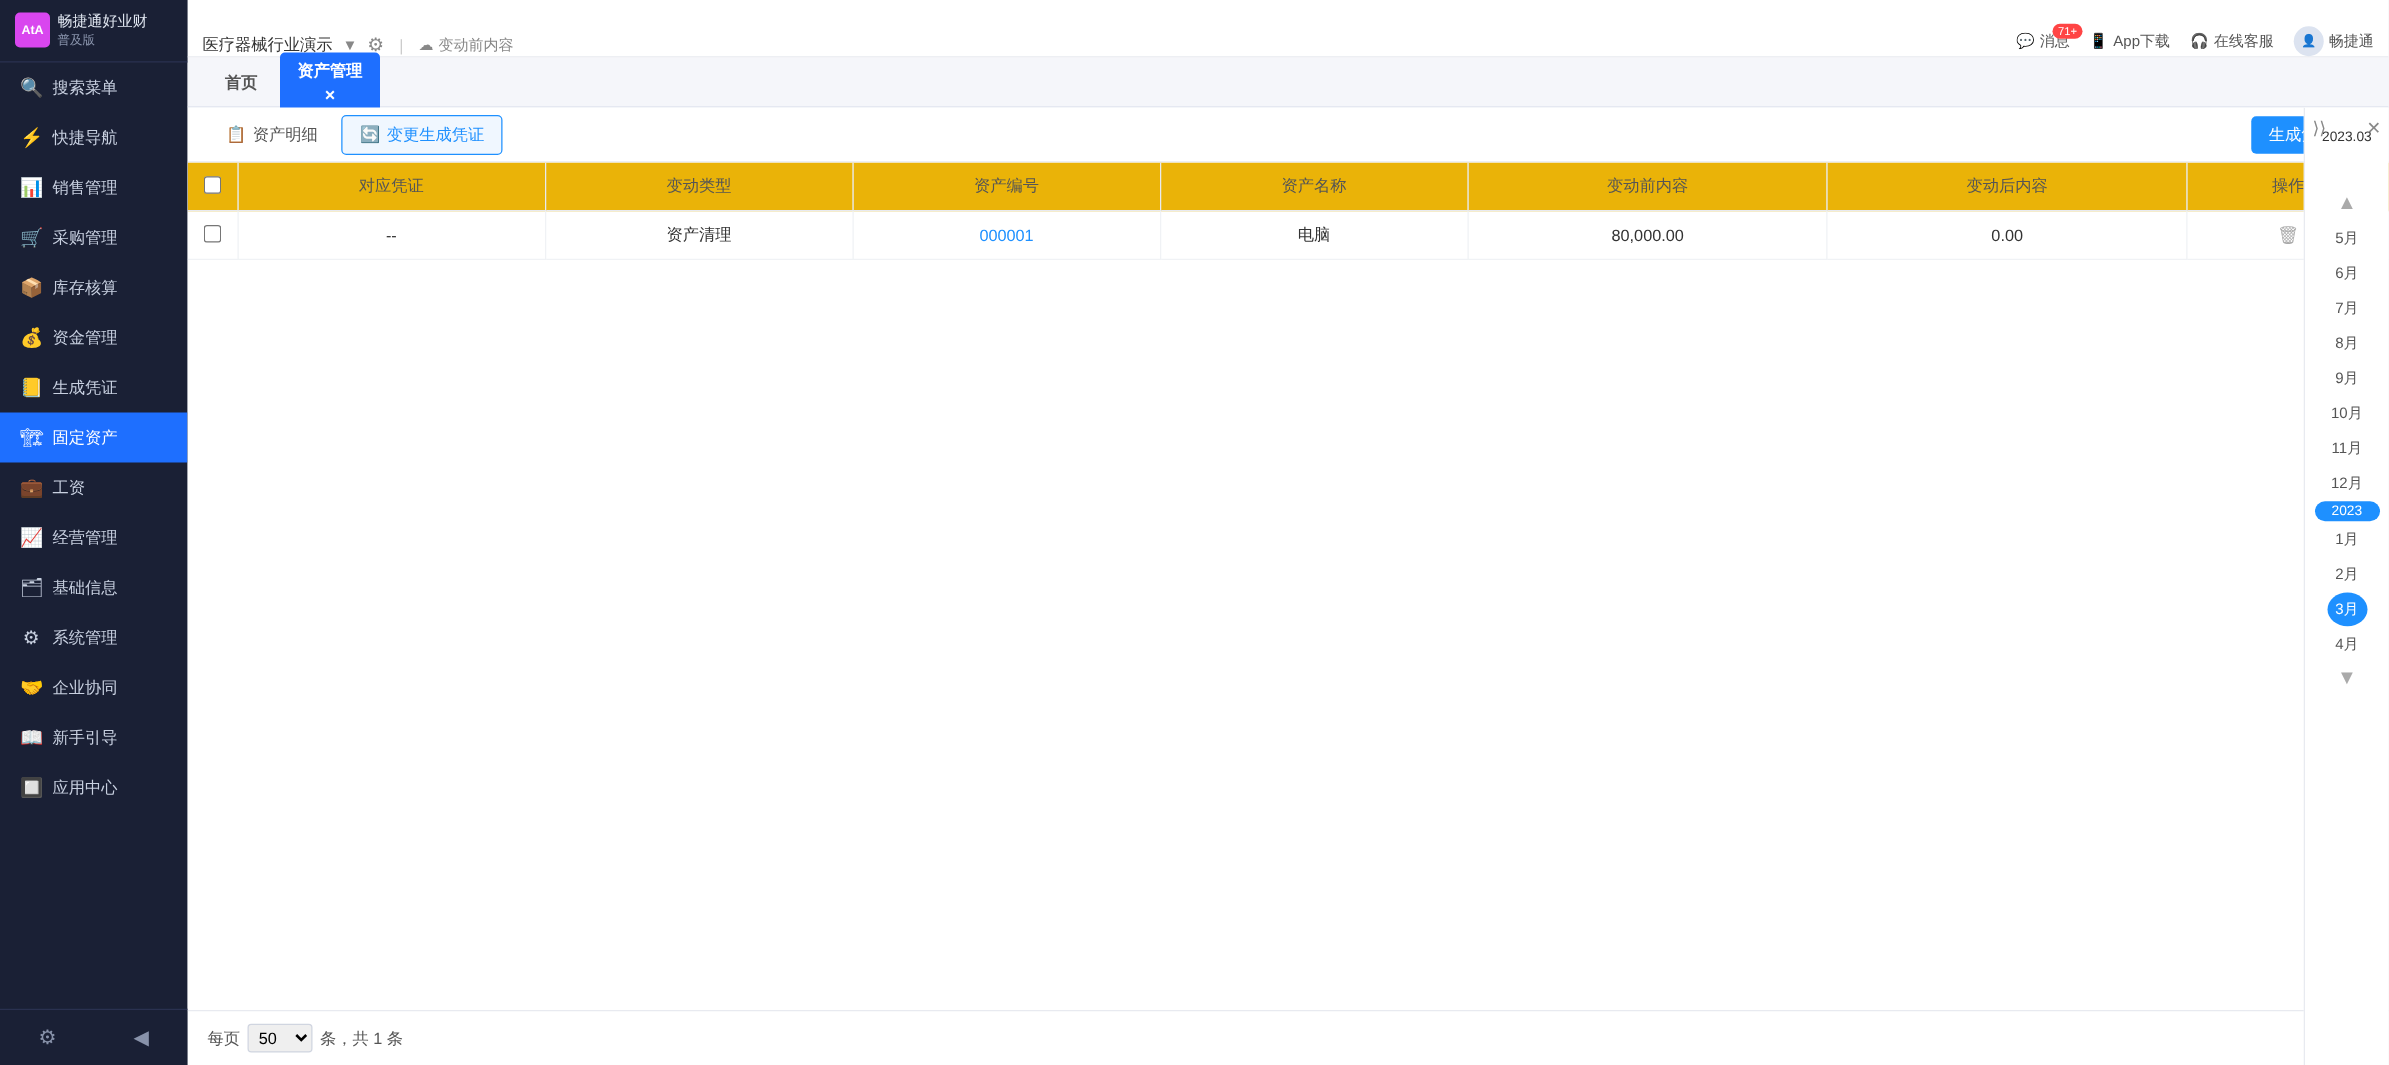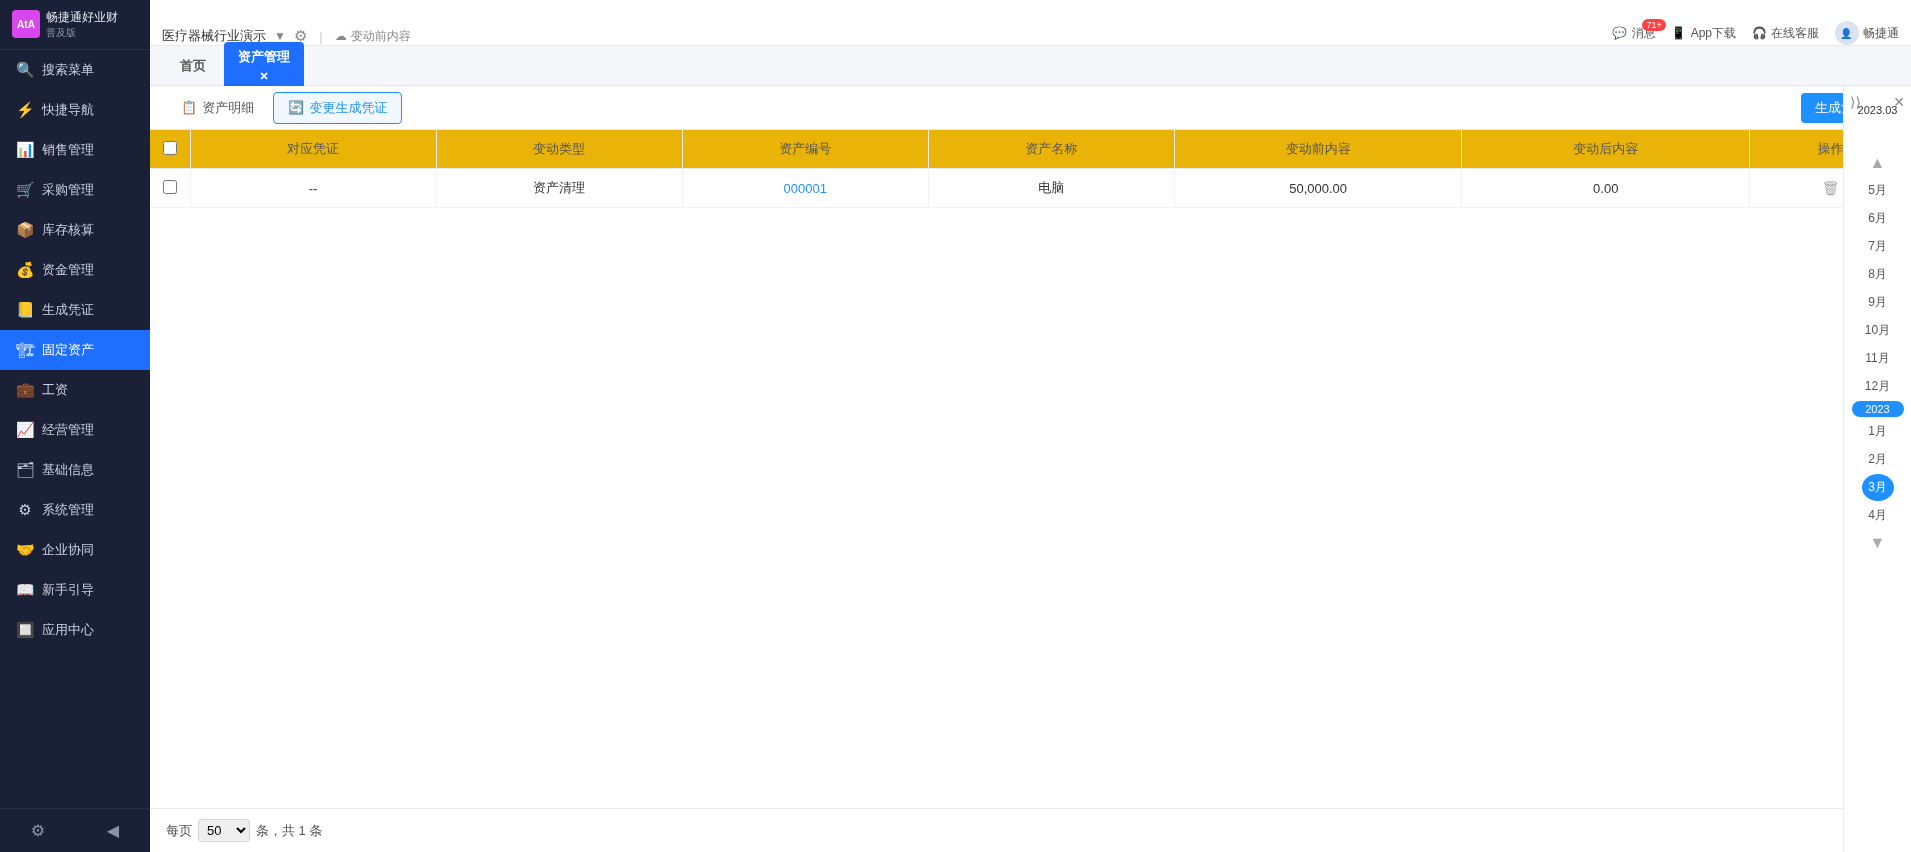--- a/index.html
+++ b/index.html
@@ -560,7 +560,7 @@
     <td>资产清理</td>
     <td style="color:#1e90ff;">000001</td>
     <td>电脑</td>
-    <td>50,000.00</td>
+    <td>80,000.00</td>
     <td>0.00</td>
     <td><span class="delete-icon">🗑</span></td>
   </tr>

